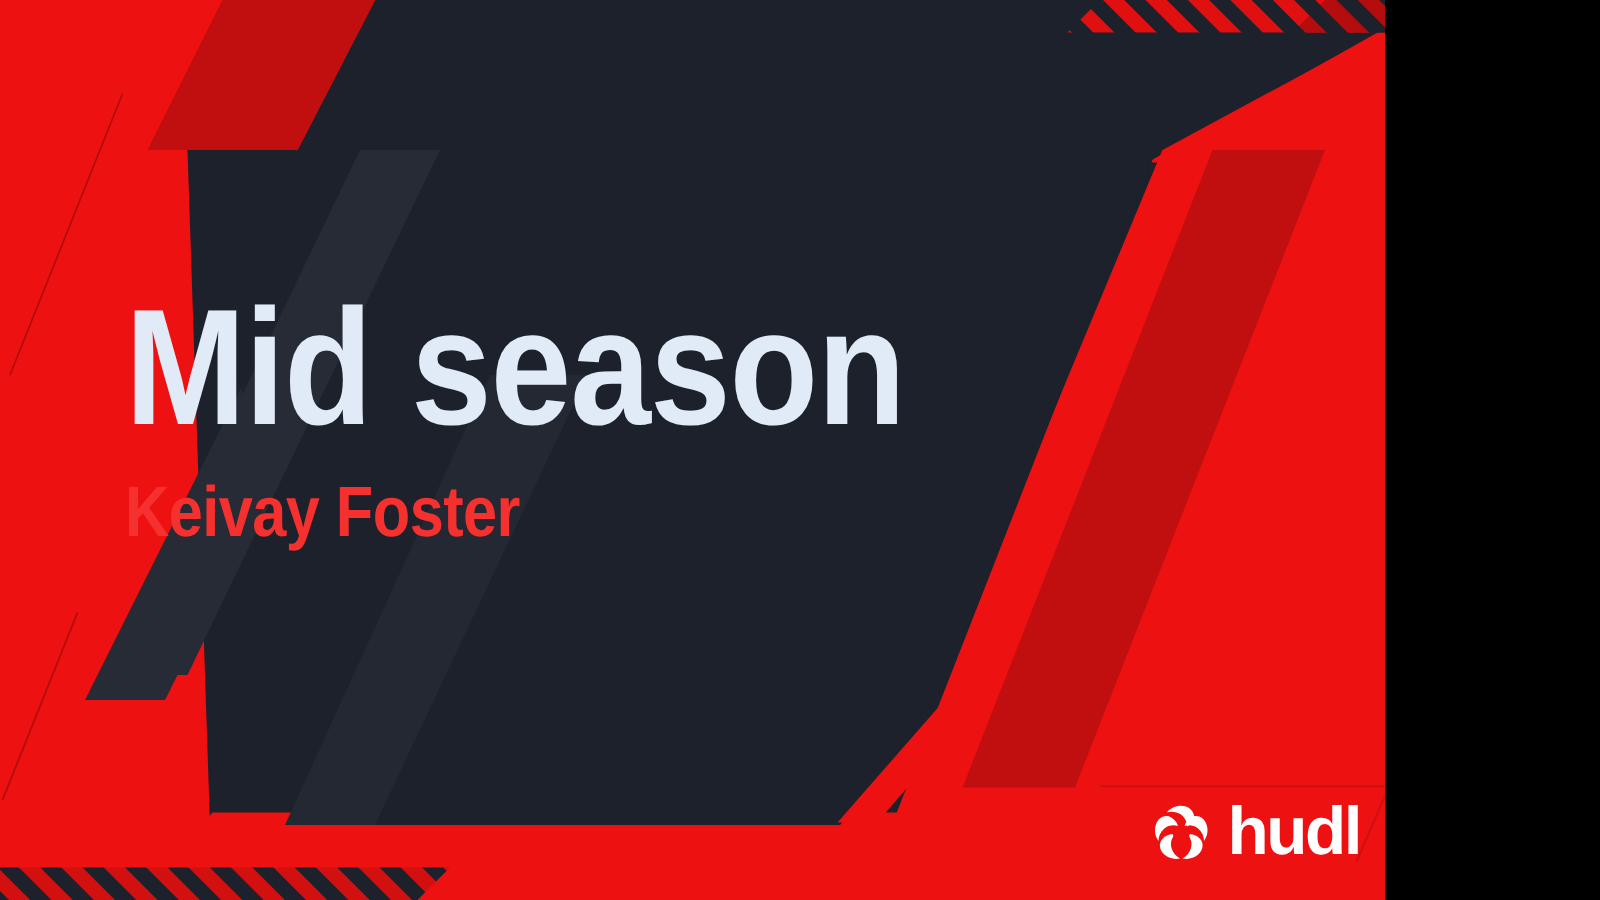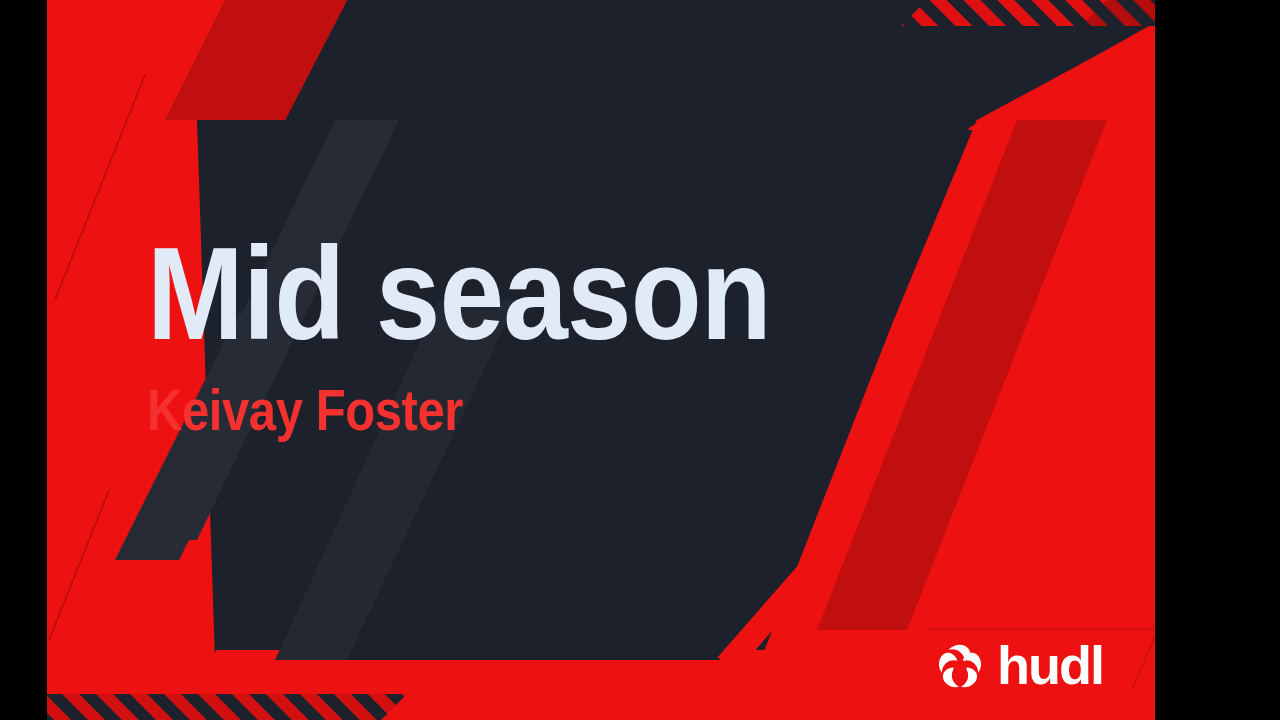--- a/index.html
+++ b/index.html
@@ -17,7 +17,6 @@
     overflow: hidden;
     background: #1d212b;
     font-family: "Liberation Sans", "DejaVu Sans", sans-serif;
-    margin-left: 47px;
   }
 
   .layer {

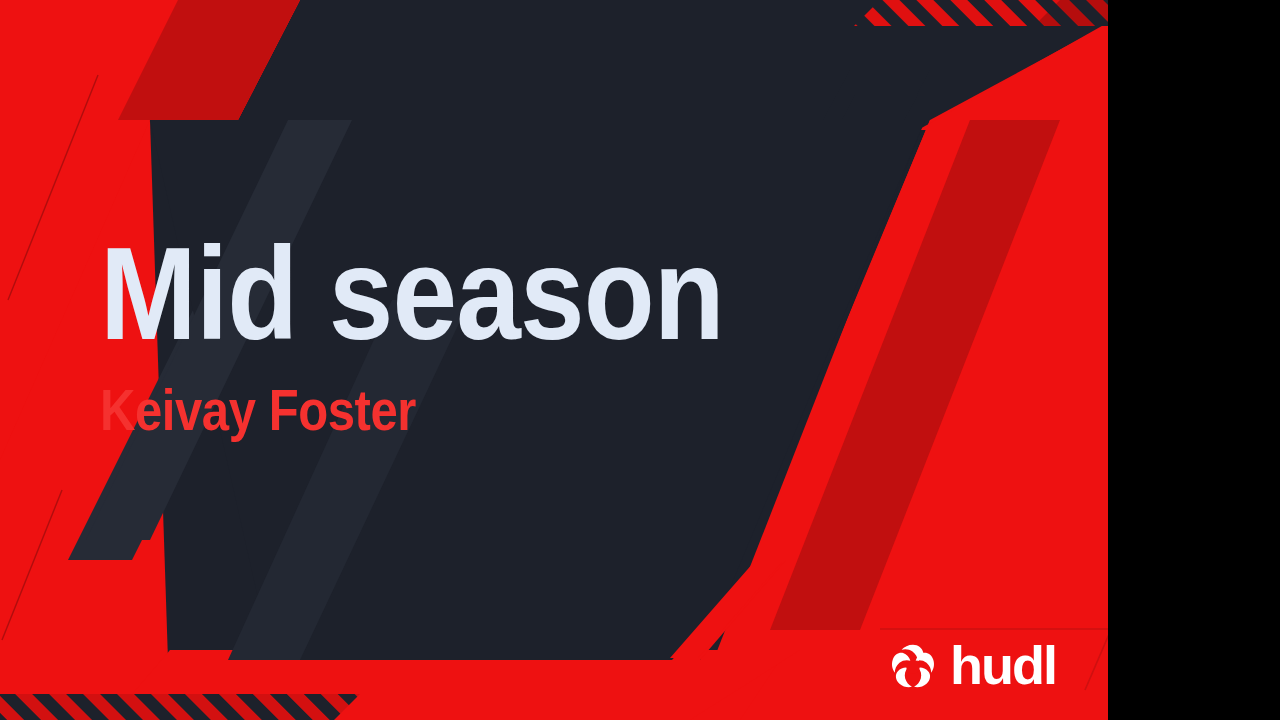--- a/index.html
+++ b/index.html
@@ -64,7 +64,7 @@
   
   .logo {
     position: absolute;
-    right: 52px;
+    right: 20px;
     bottom: 26px;
     display: flex;
     align-items: center;

